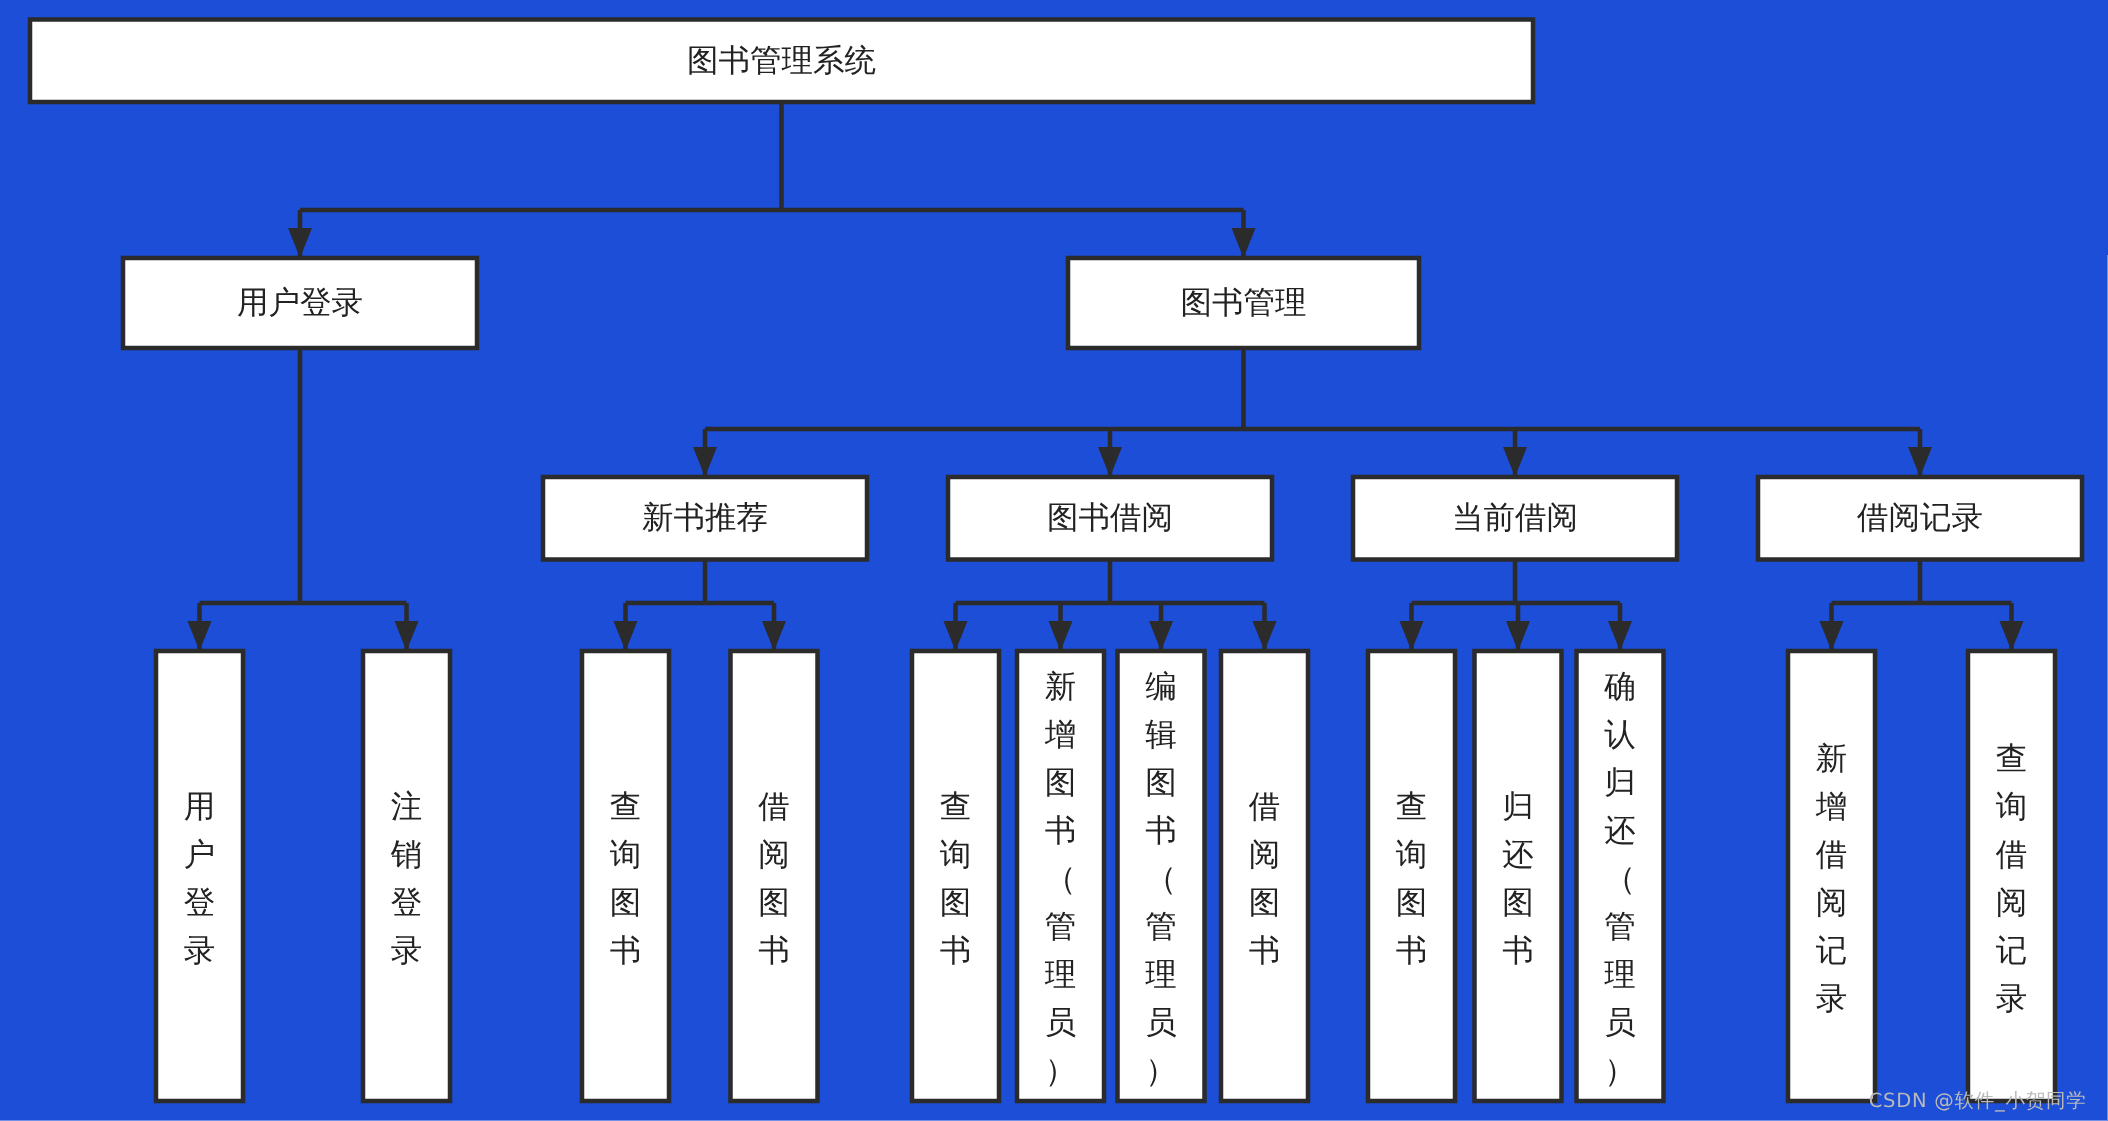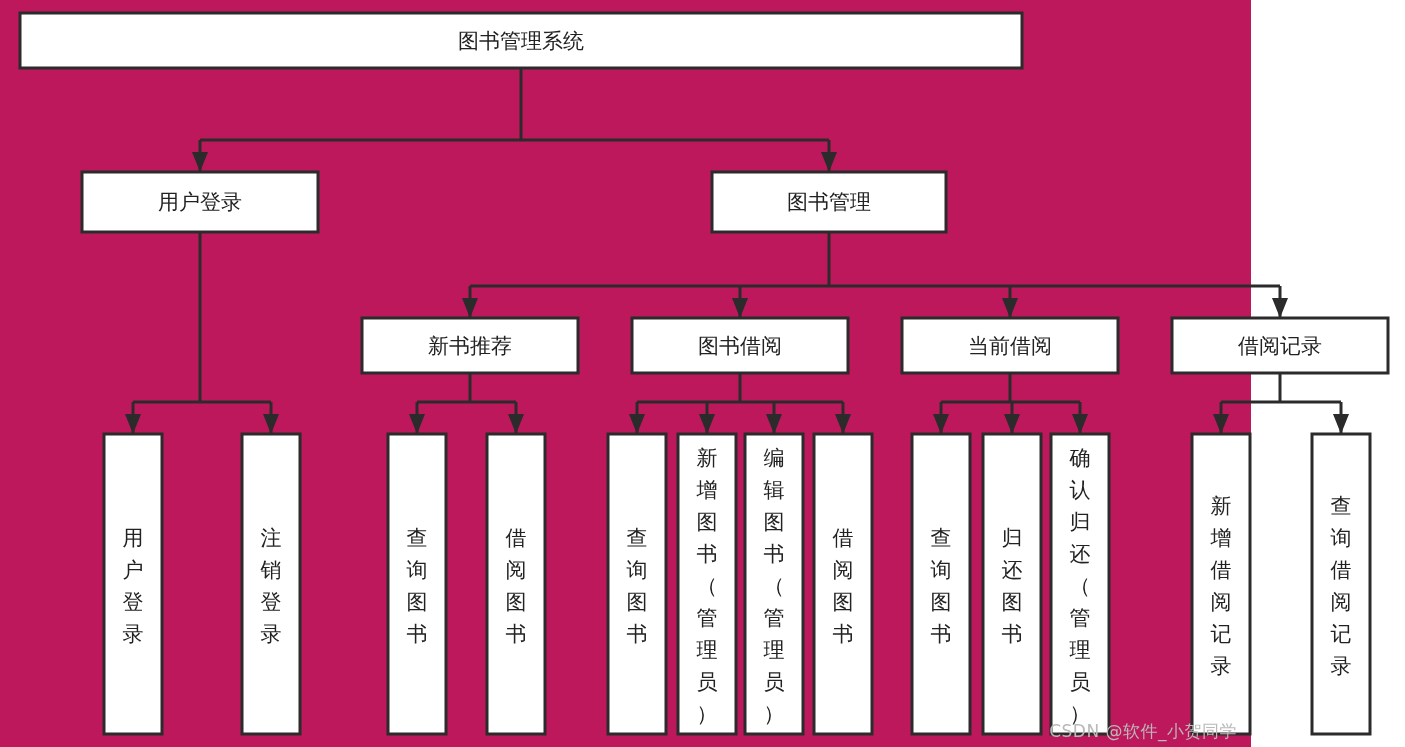--- a/index.html
+++ b/index.html
@@ -16,9 +16,9 @@
   }
   #diagram-root {
     position: relative;
-    width: 1251px;
+    width: 1405px;
     height: 747px;
-    background: #be185d;
+    background: #1d4ed8;
   }
   svg#tree-svg {
     position: absolute;

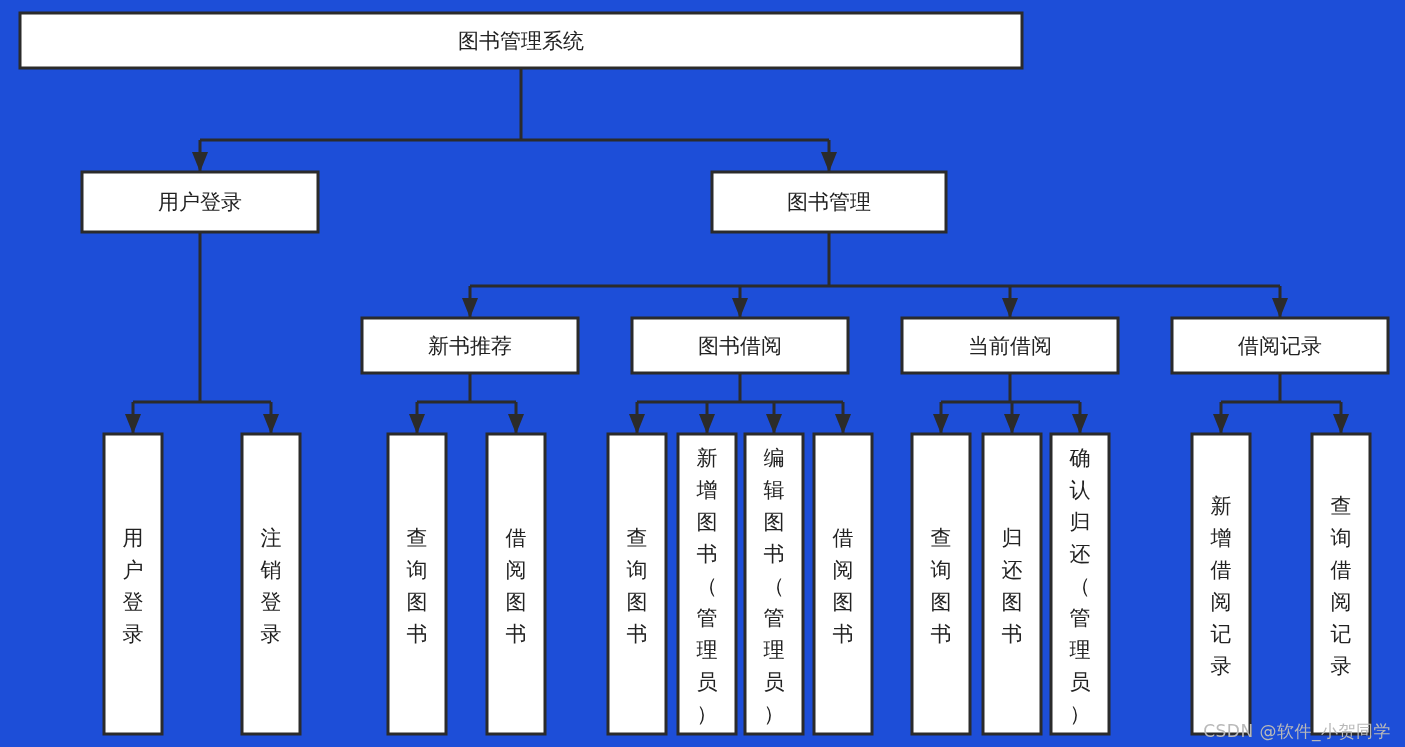--- a/index.html
+++ b/index.html
@@ -61,7 +61,7 @@
     right: 14px;
     bottom: 4px;
     font-family: "DejaVu Sans", "Liberation Sans", sans-serif;
-    font-size: 17px;
+    font-size: 13px;
     color: #b9b9b9;
     white-space: nowrap;
     letter-spacing: 0.5px;

